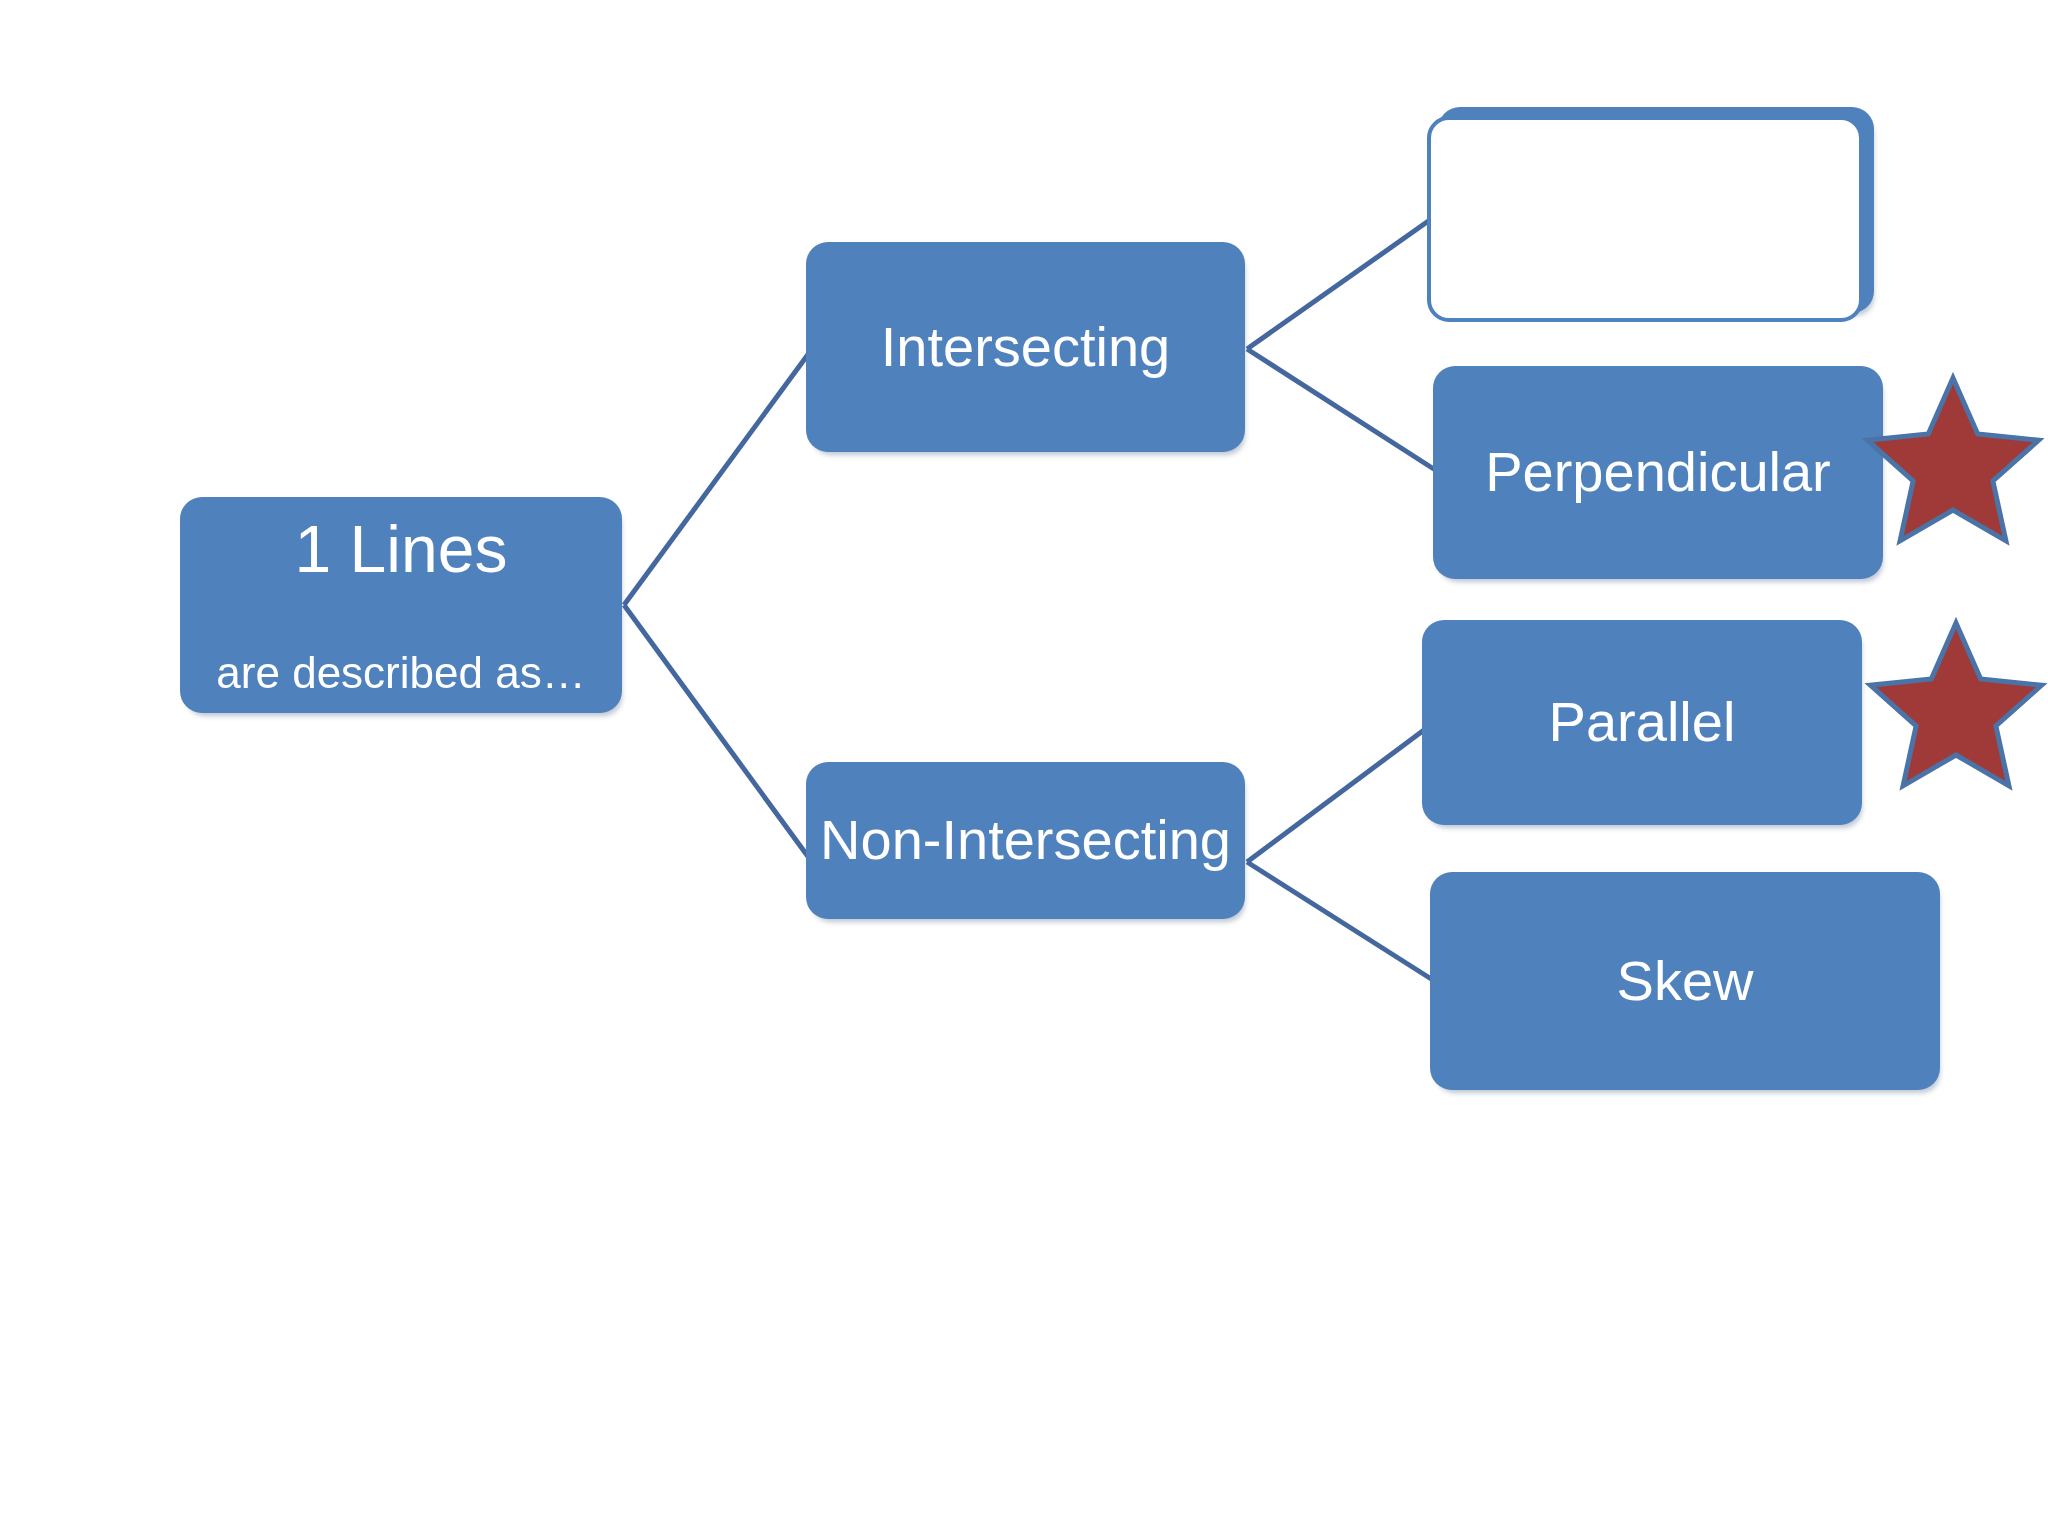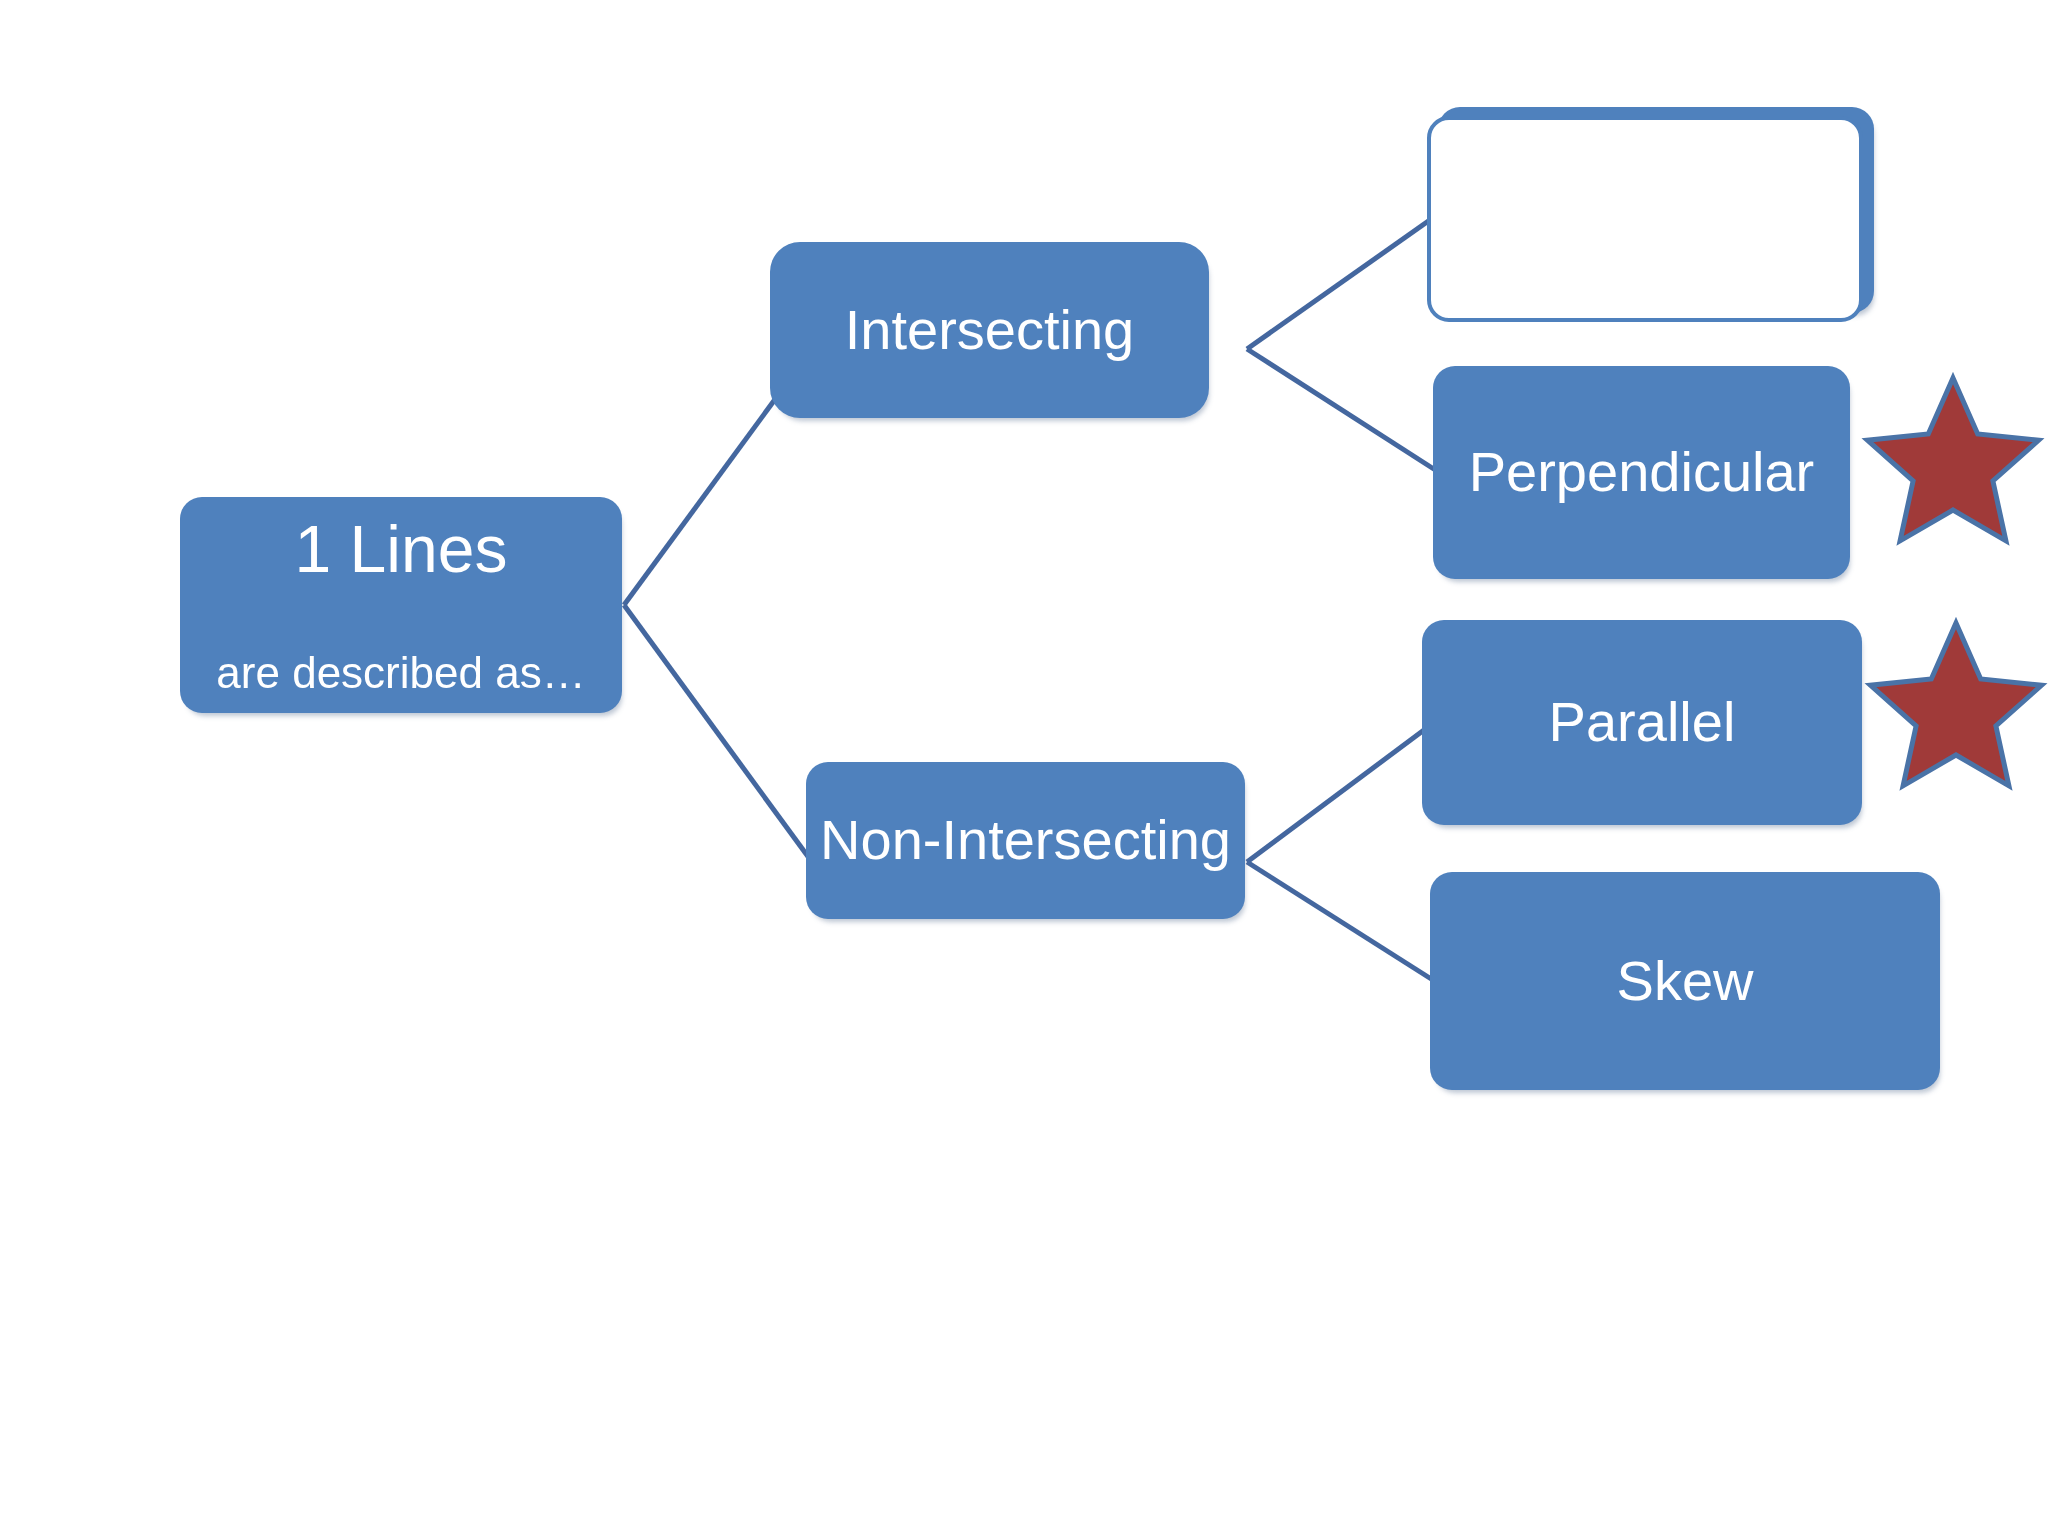--- a/index.html
+++ b/index.html
@@ -56,7 +56,7 @@
   .star{position:absolute;z-index:3;}
   
   #node-root          {left:180px;  top:497px; width:442px; height:216px;}
-  #node-intersecting  {left:770px;  top:242px; width:439px; height:176px;border-radius:30px;}
+  #node-intersecting  {left:806px;  top:242px; width:439px; height:210px;}
   #node-non-intersecting{left:806px;top:754px; width:439px; height:157px;margin-top:8px;}
   #node-oblique       {left:1438px; top:107px; width:436px; height:206px;}
   #node-perpendicular {left:1433px; top:366px; width:417px; height:213px;}

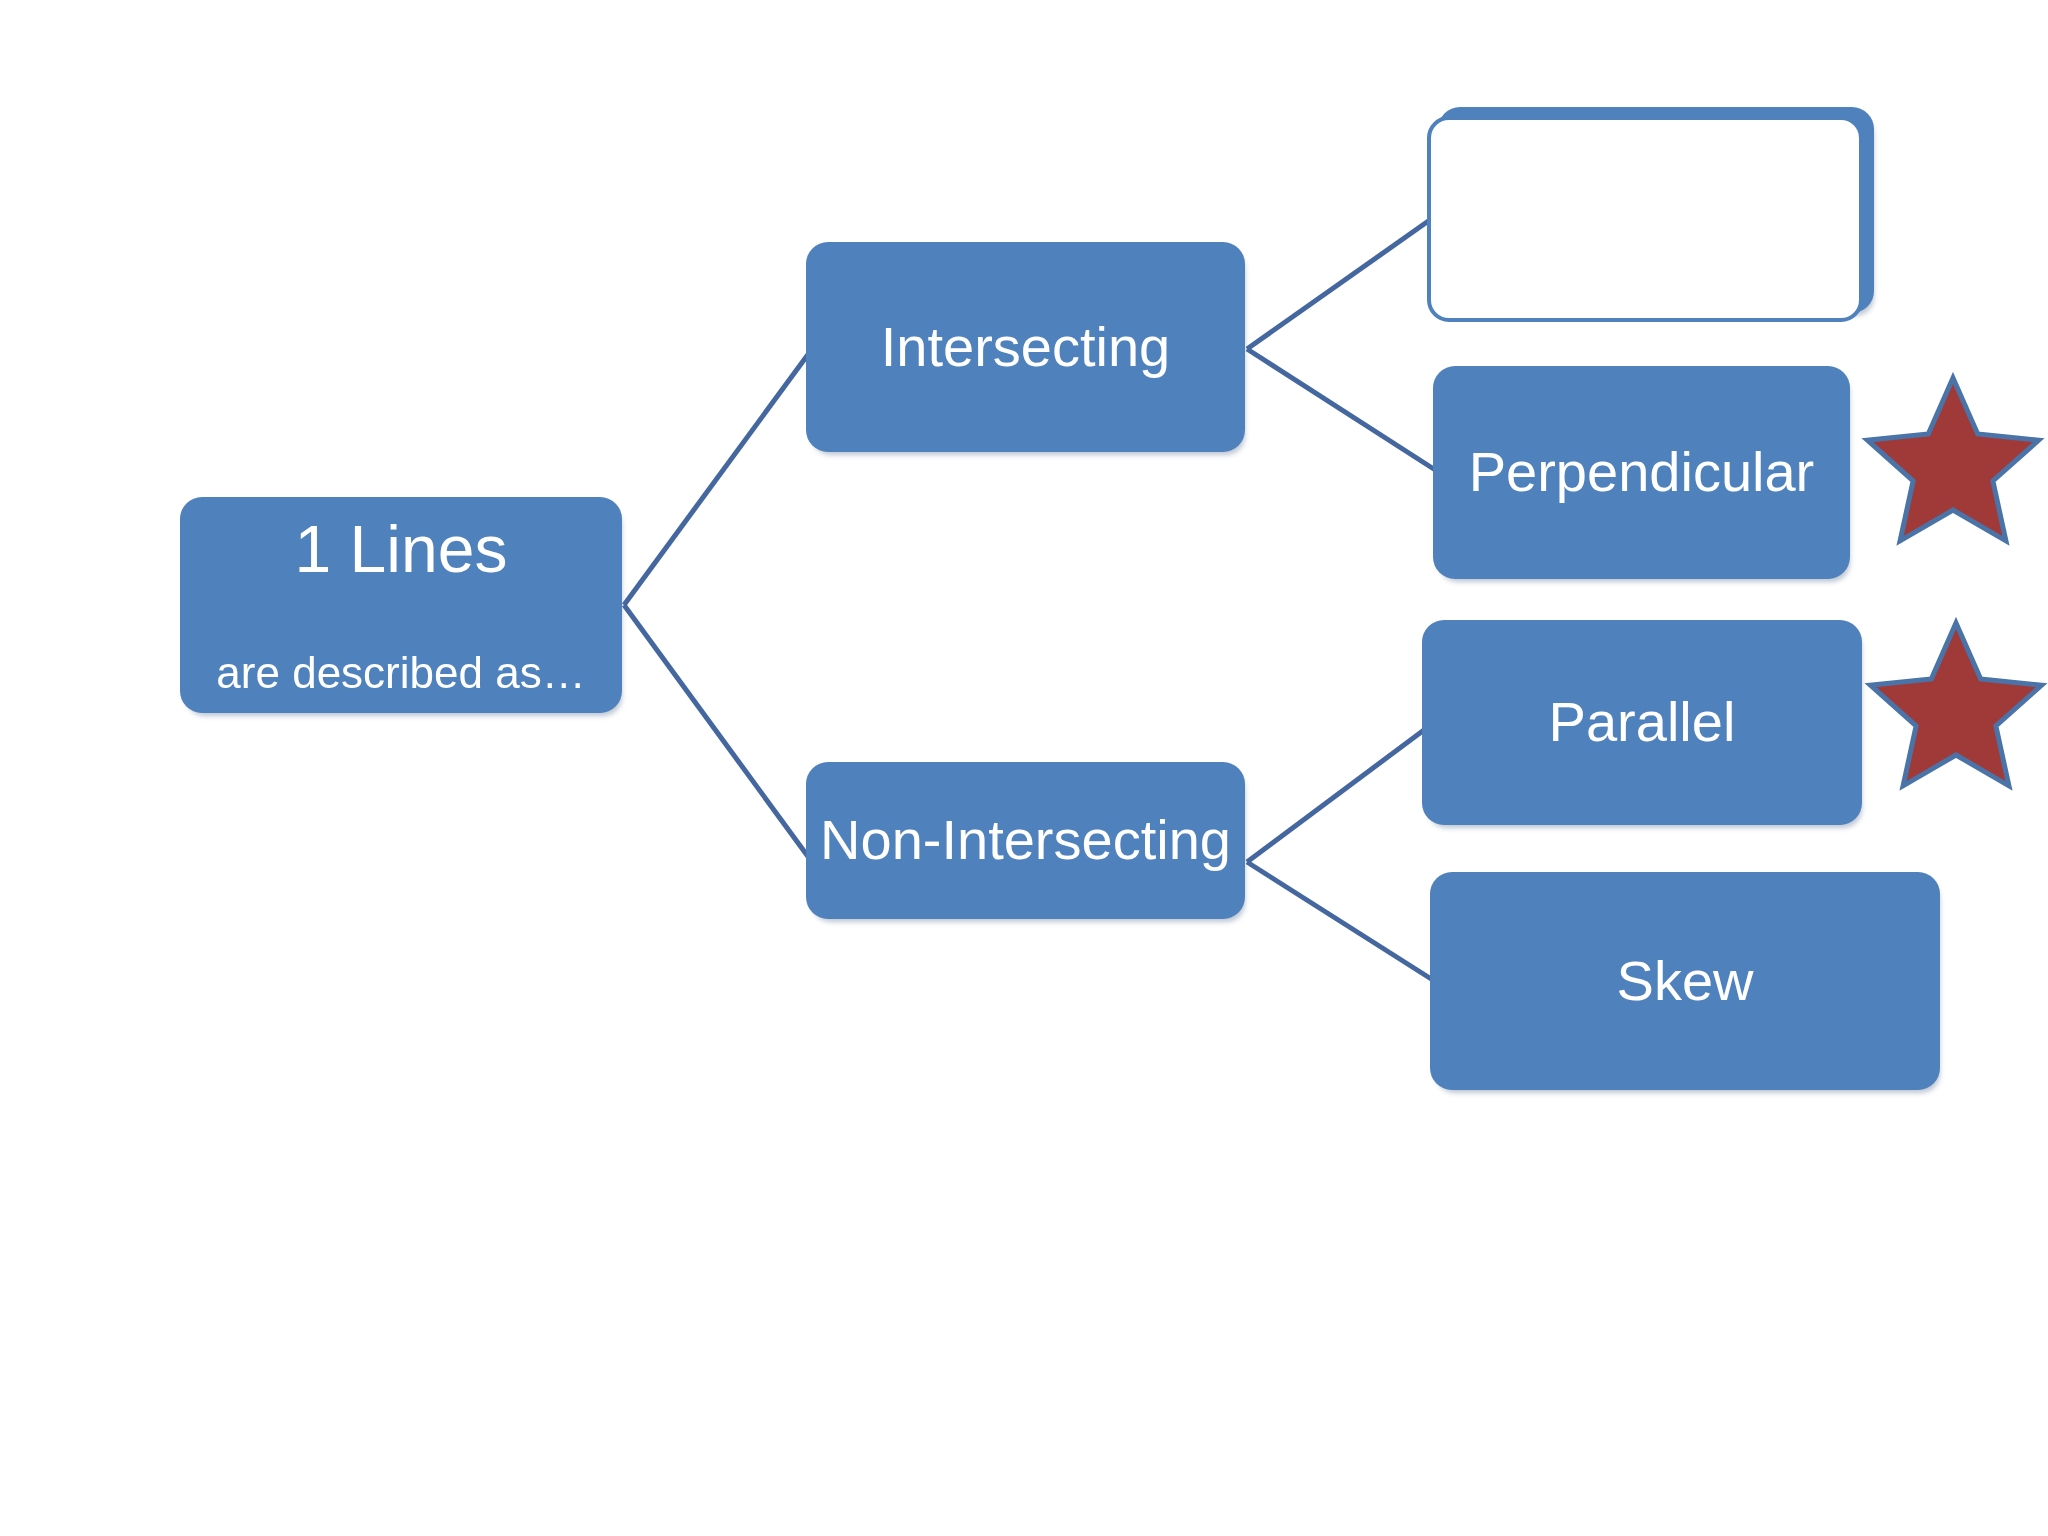--- a/index.html
+++ b/index.html
@@ -59,7 +59,7 @@
   #node-intersecting  {left:806px;  top:242px; width:439px; height:210px;}
   #node-non-intersecting{left:806px;top:754px; width:439px; height:157px;margin-top:8px;}
   #node-oblique       {left:1438px; top:107px; width:436px; height:206px;}
-  #node-perpendicular {left:1433px; top:366px; width:417px; height:213px;}
+  #node-perpendicular {left:1433px; top:366px; width:450px; height:213px;}
   #node-parallel      {left:1422px; top:620px; width:440px; height:205px;}
   #node-skew          {left:1430px; top:872px; width:510px; height:218px;}
   #star-perpendicular {left:1853px; top:368px;}

